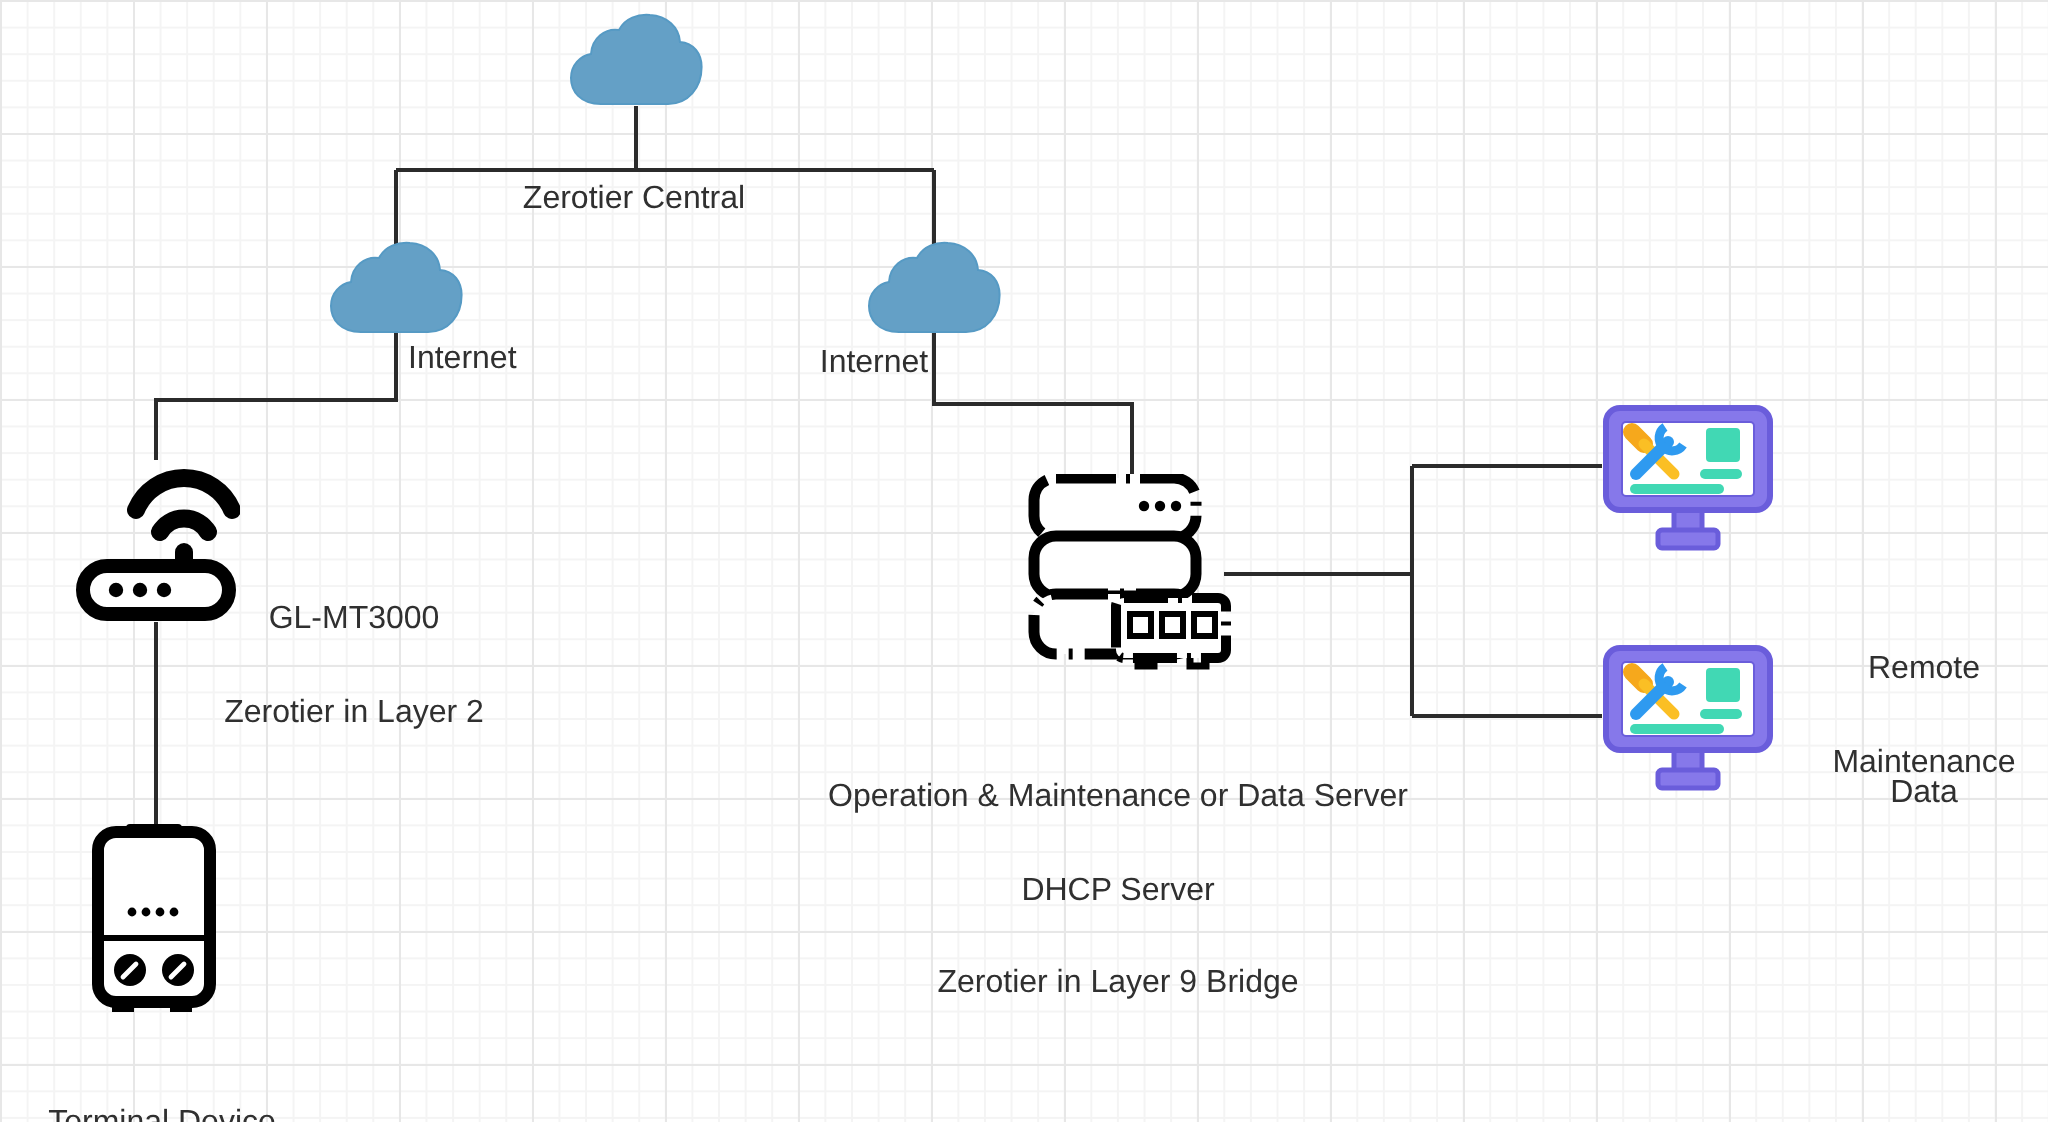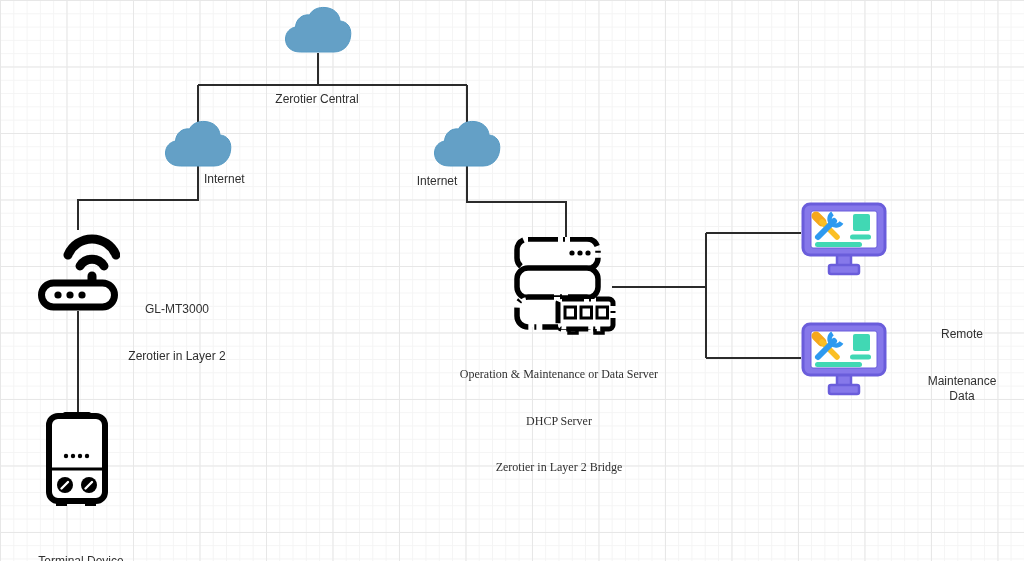--- a/index.html
+++ b/index.html
@@ -37,7 +37,7 @@
 
   .lbl {
     position: absolute;
-    font-size: 12px;
+    font-size: 16px;
     line-height: 15.5px;
     color: #303030;
     white-space: pre-wrap;

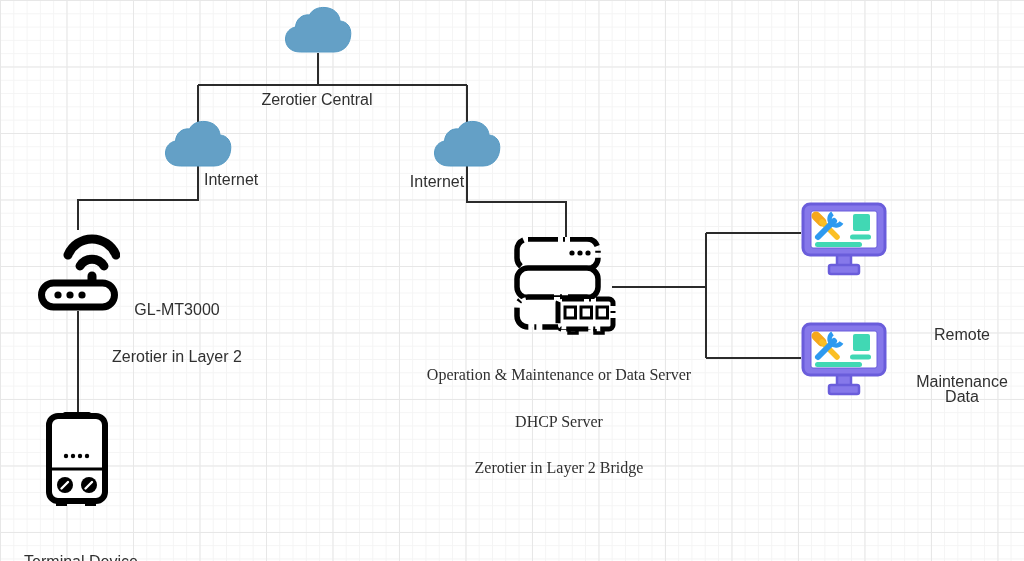--- a/index.html
+++ b/index.html
@@ -140,7 +140,7 @@
       <path d="M81 92 v4 h8 v-4" fill="none" stroke="#000" stroke-width="3.5"></path>
     </svg>
   </div>
-  <div class="lbl center" style="left:559px; top:336px;font-family:Liberation Serif, serif;">
+  <div class="lbl center" style="left:559px; top:360px;">
     <div>Operation &amp; Maintenance or Data Server</div>
     <div>DHCP Server</div>
     <div>Zerotier in Layer 2 Bridge</div>

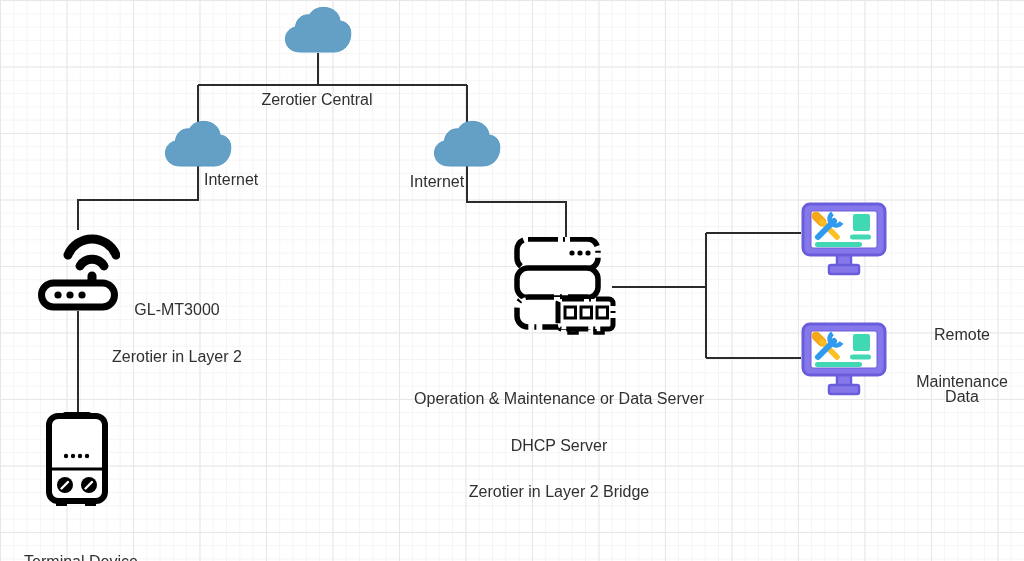--- a/index.html
+++ b/index.html
@@ -143,7 +143,7 @@
   <div class="lbl center" style="left:559px; top:360px;">
     <div>Operation &amp; Maintenance or Data Server</div>
     <div>DHCP Server</div>
-    <div>Zerotier in Layer 2 Bridge</div>
+    <div>Zerotier in Layer 9 Bridge</div>
   </div>
 
   <div class="node" style="left:801px; top:202px;">

